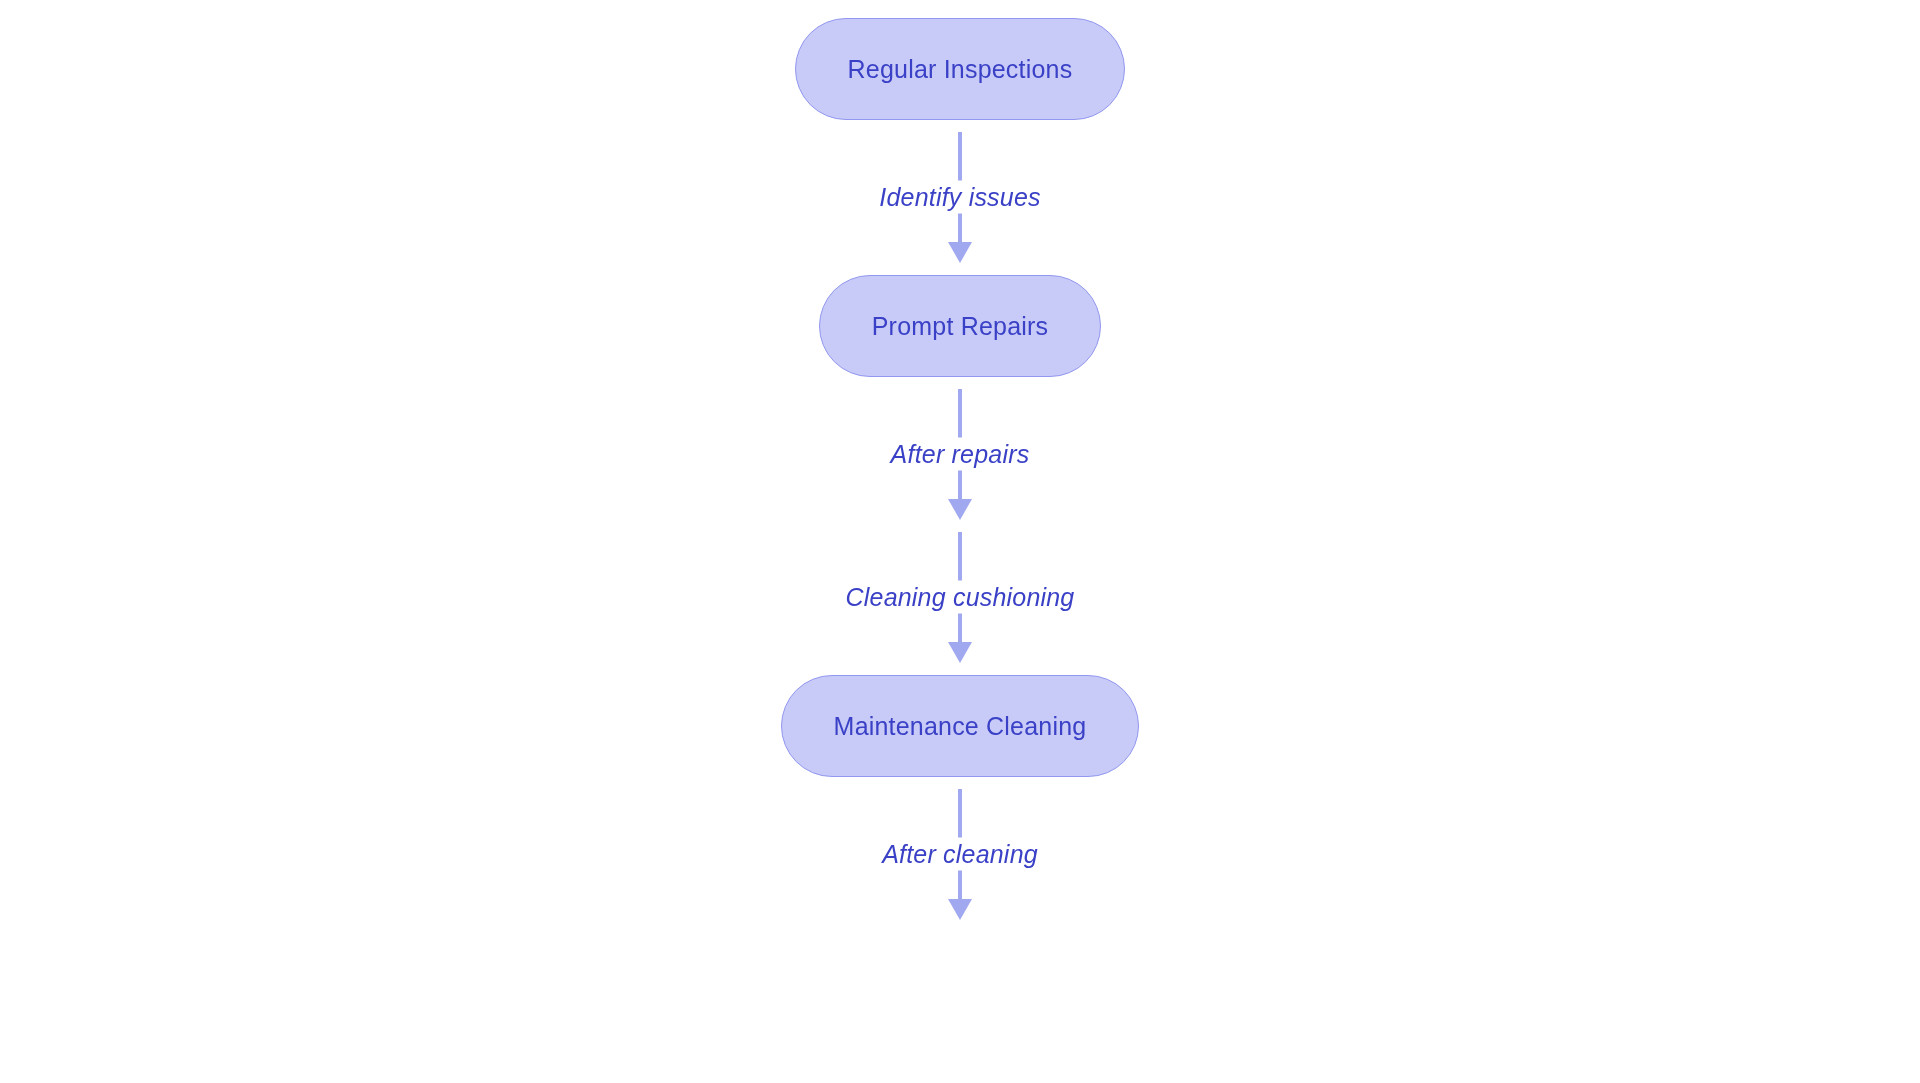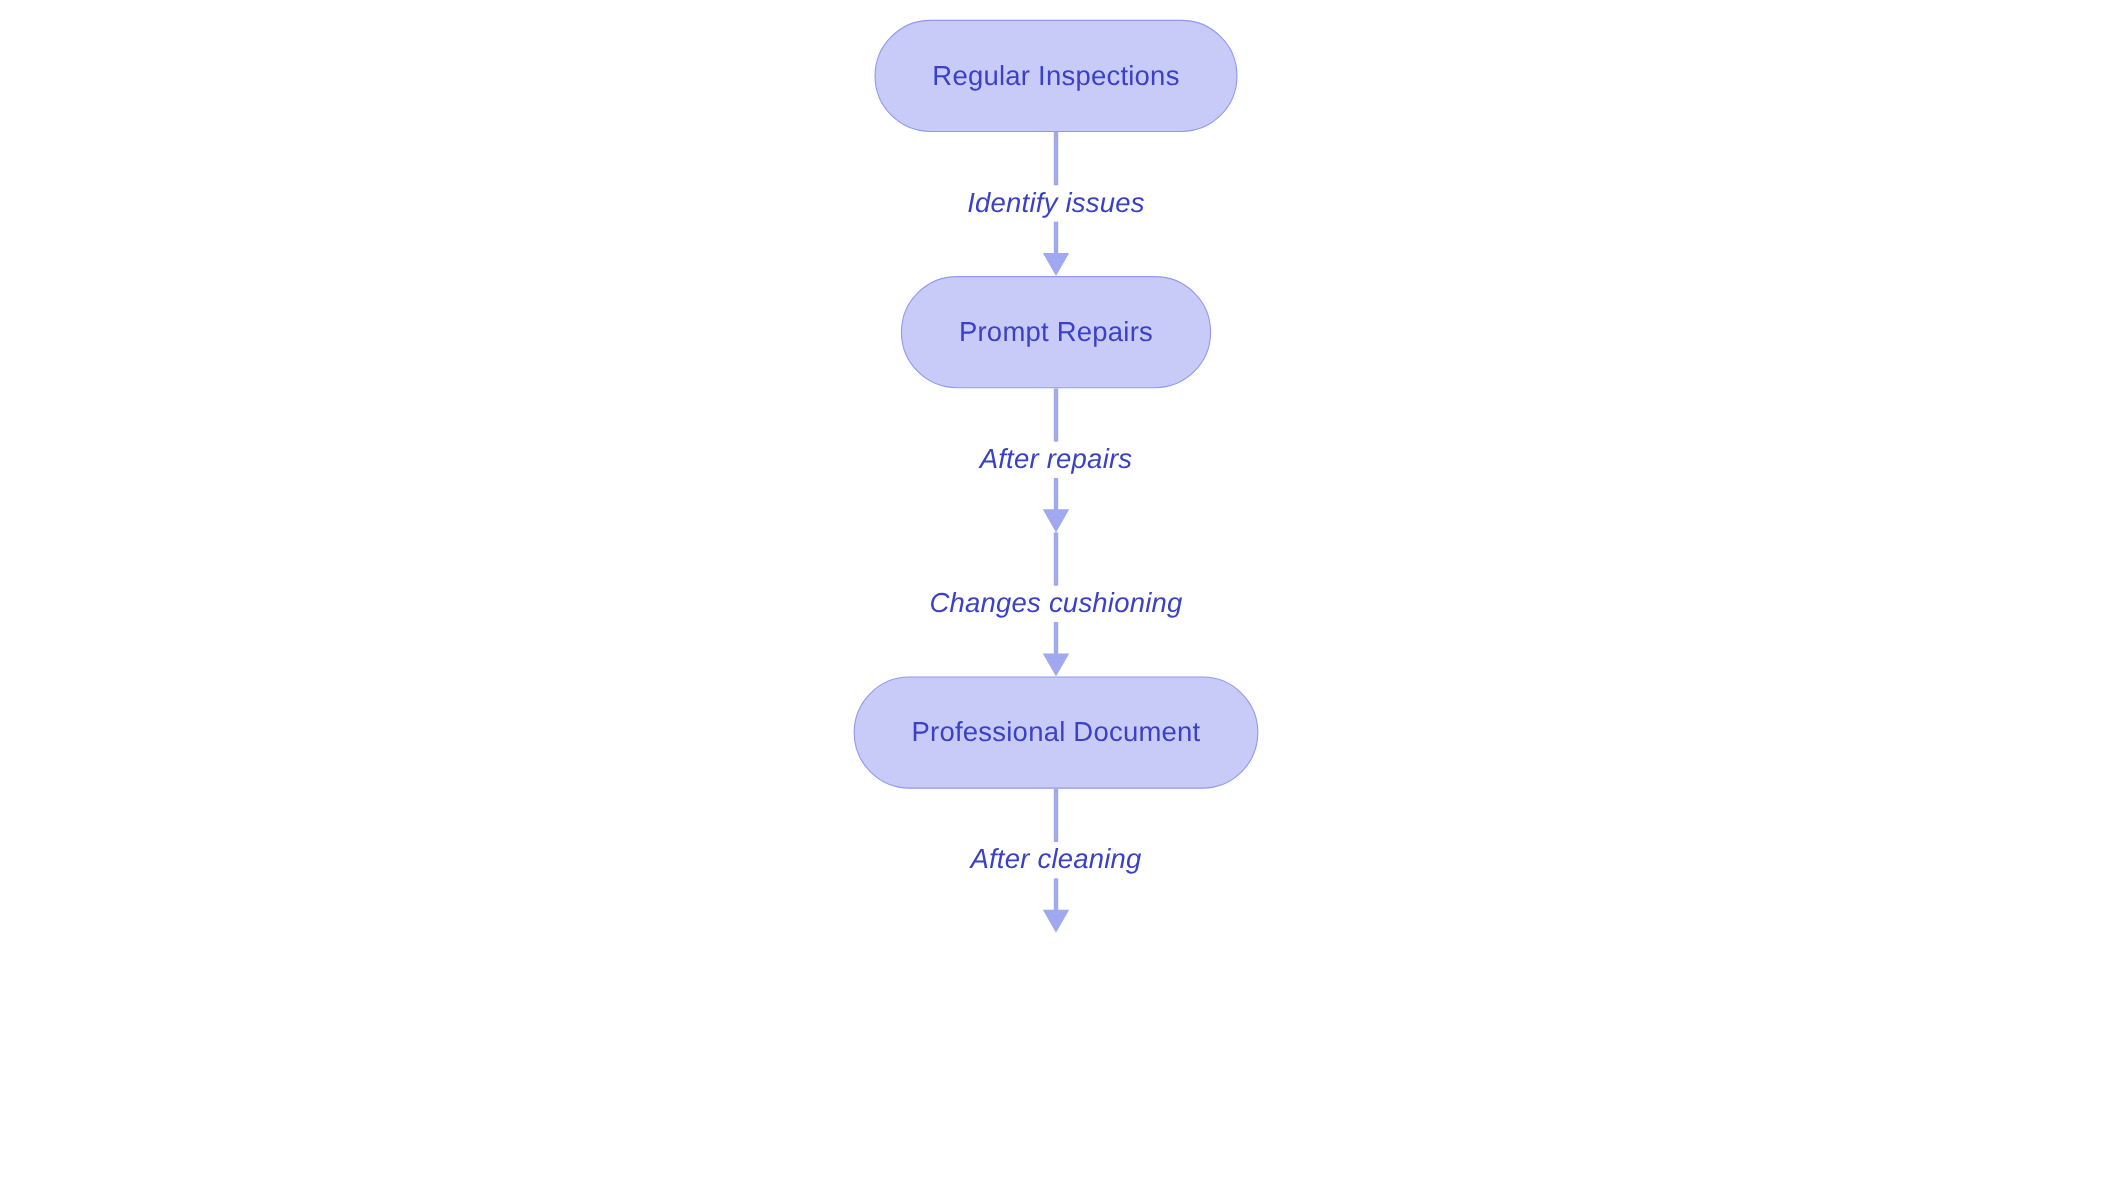--- a/index.html
+++ b/index.html
@@ -17,6 +17,7 @@
     width:1920px;height:1083px;
     display:flex;flex-direction:column;align-items:center;
     padding-top:18px;
+    gap:12px;
   }
   .node{
     min-height:102px;

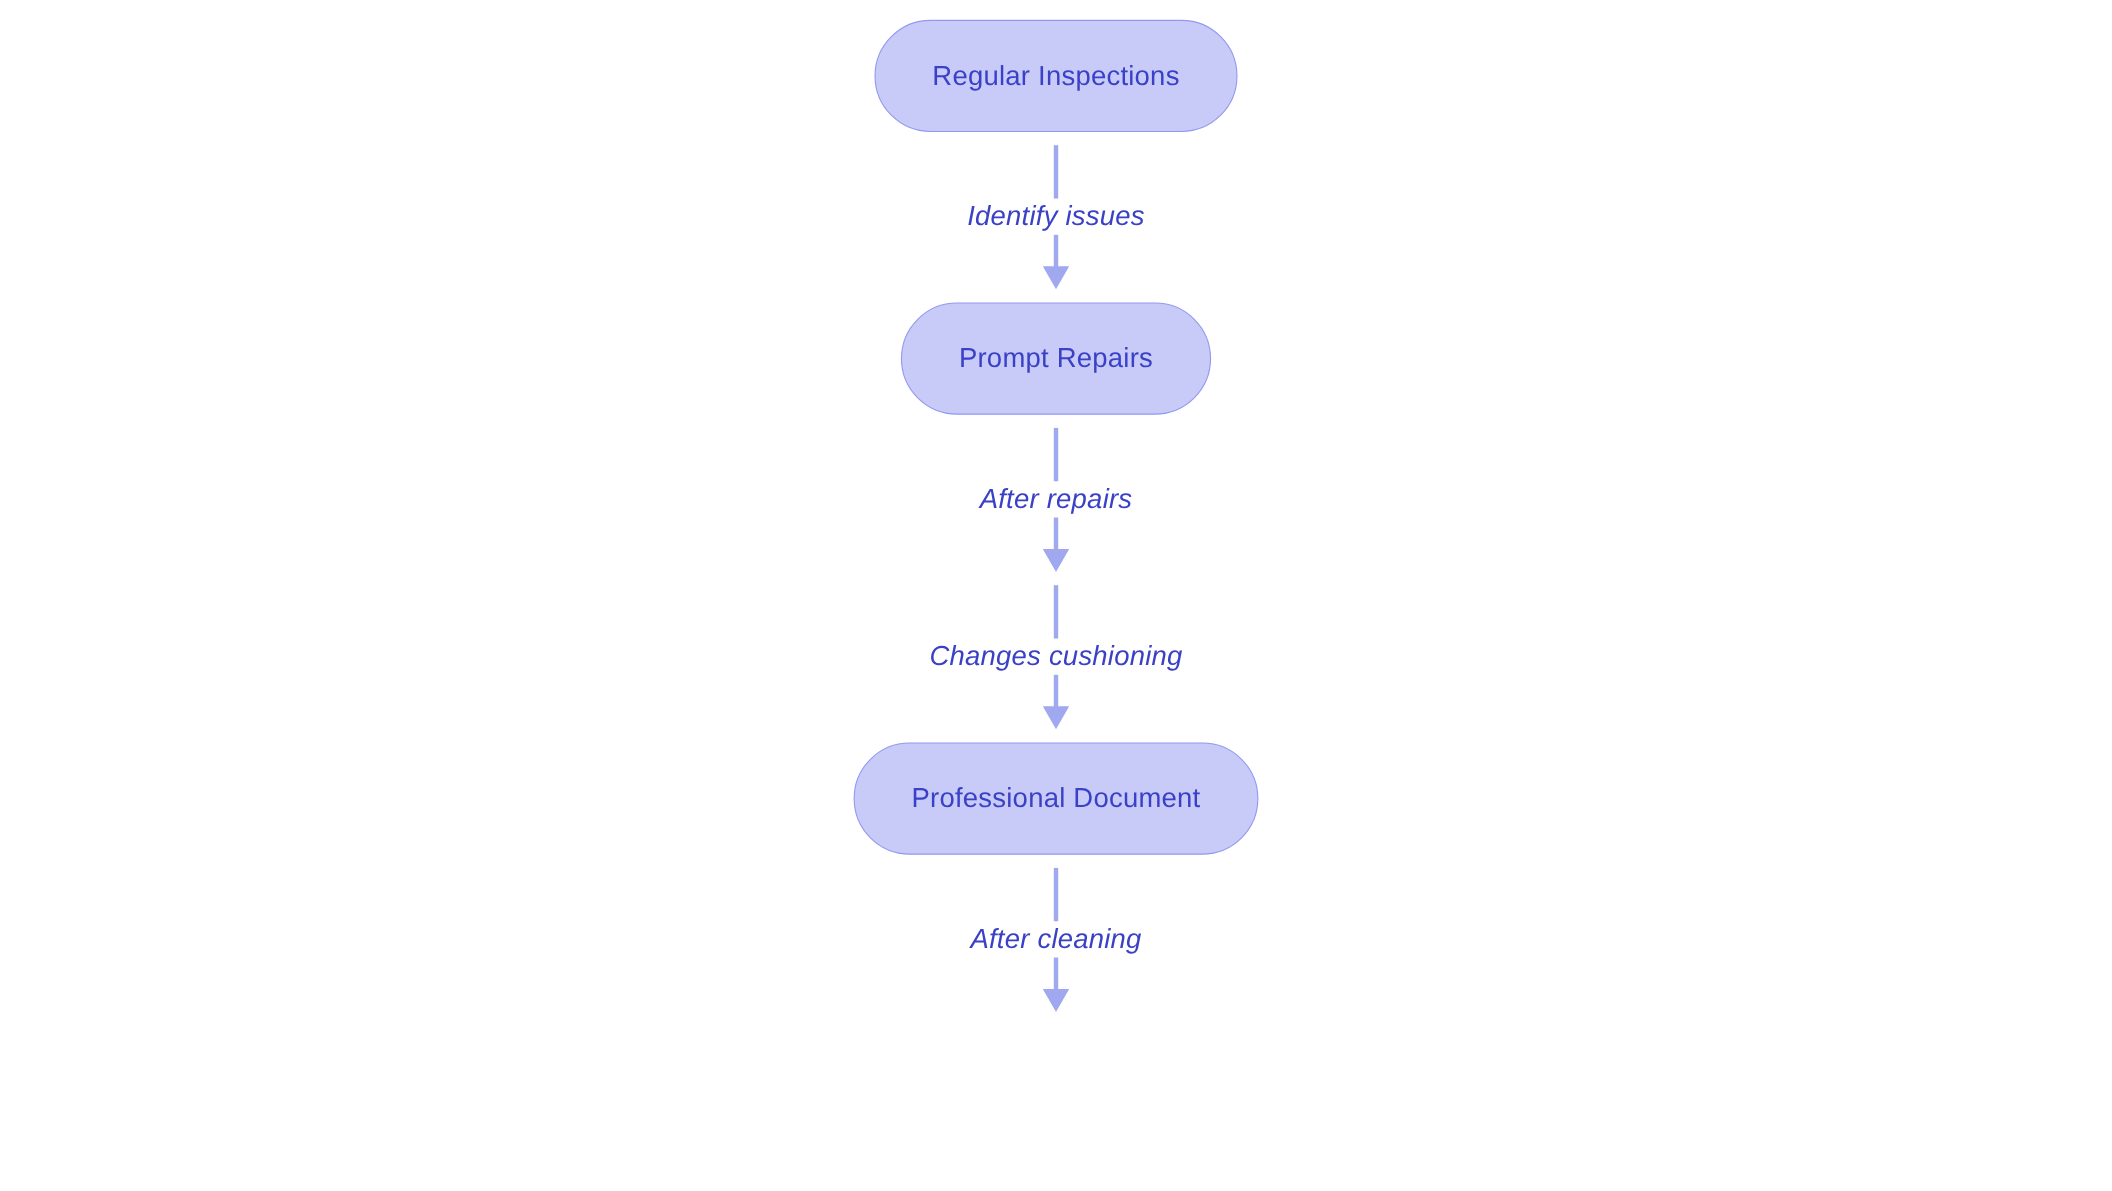--- a/index.html
+++ b/index.html
@@ -93,7 +93,7 @@
   <div class="edge">
     <div class="edge-line"></div>
     <div class="arrowhead"></div>
-    <div class="edge-label">Changes cushioning</div>
+    <div class="edge-label">Cleaning cushioning</div>
   </div>
 
   <div class="node">Professional Document</div>

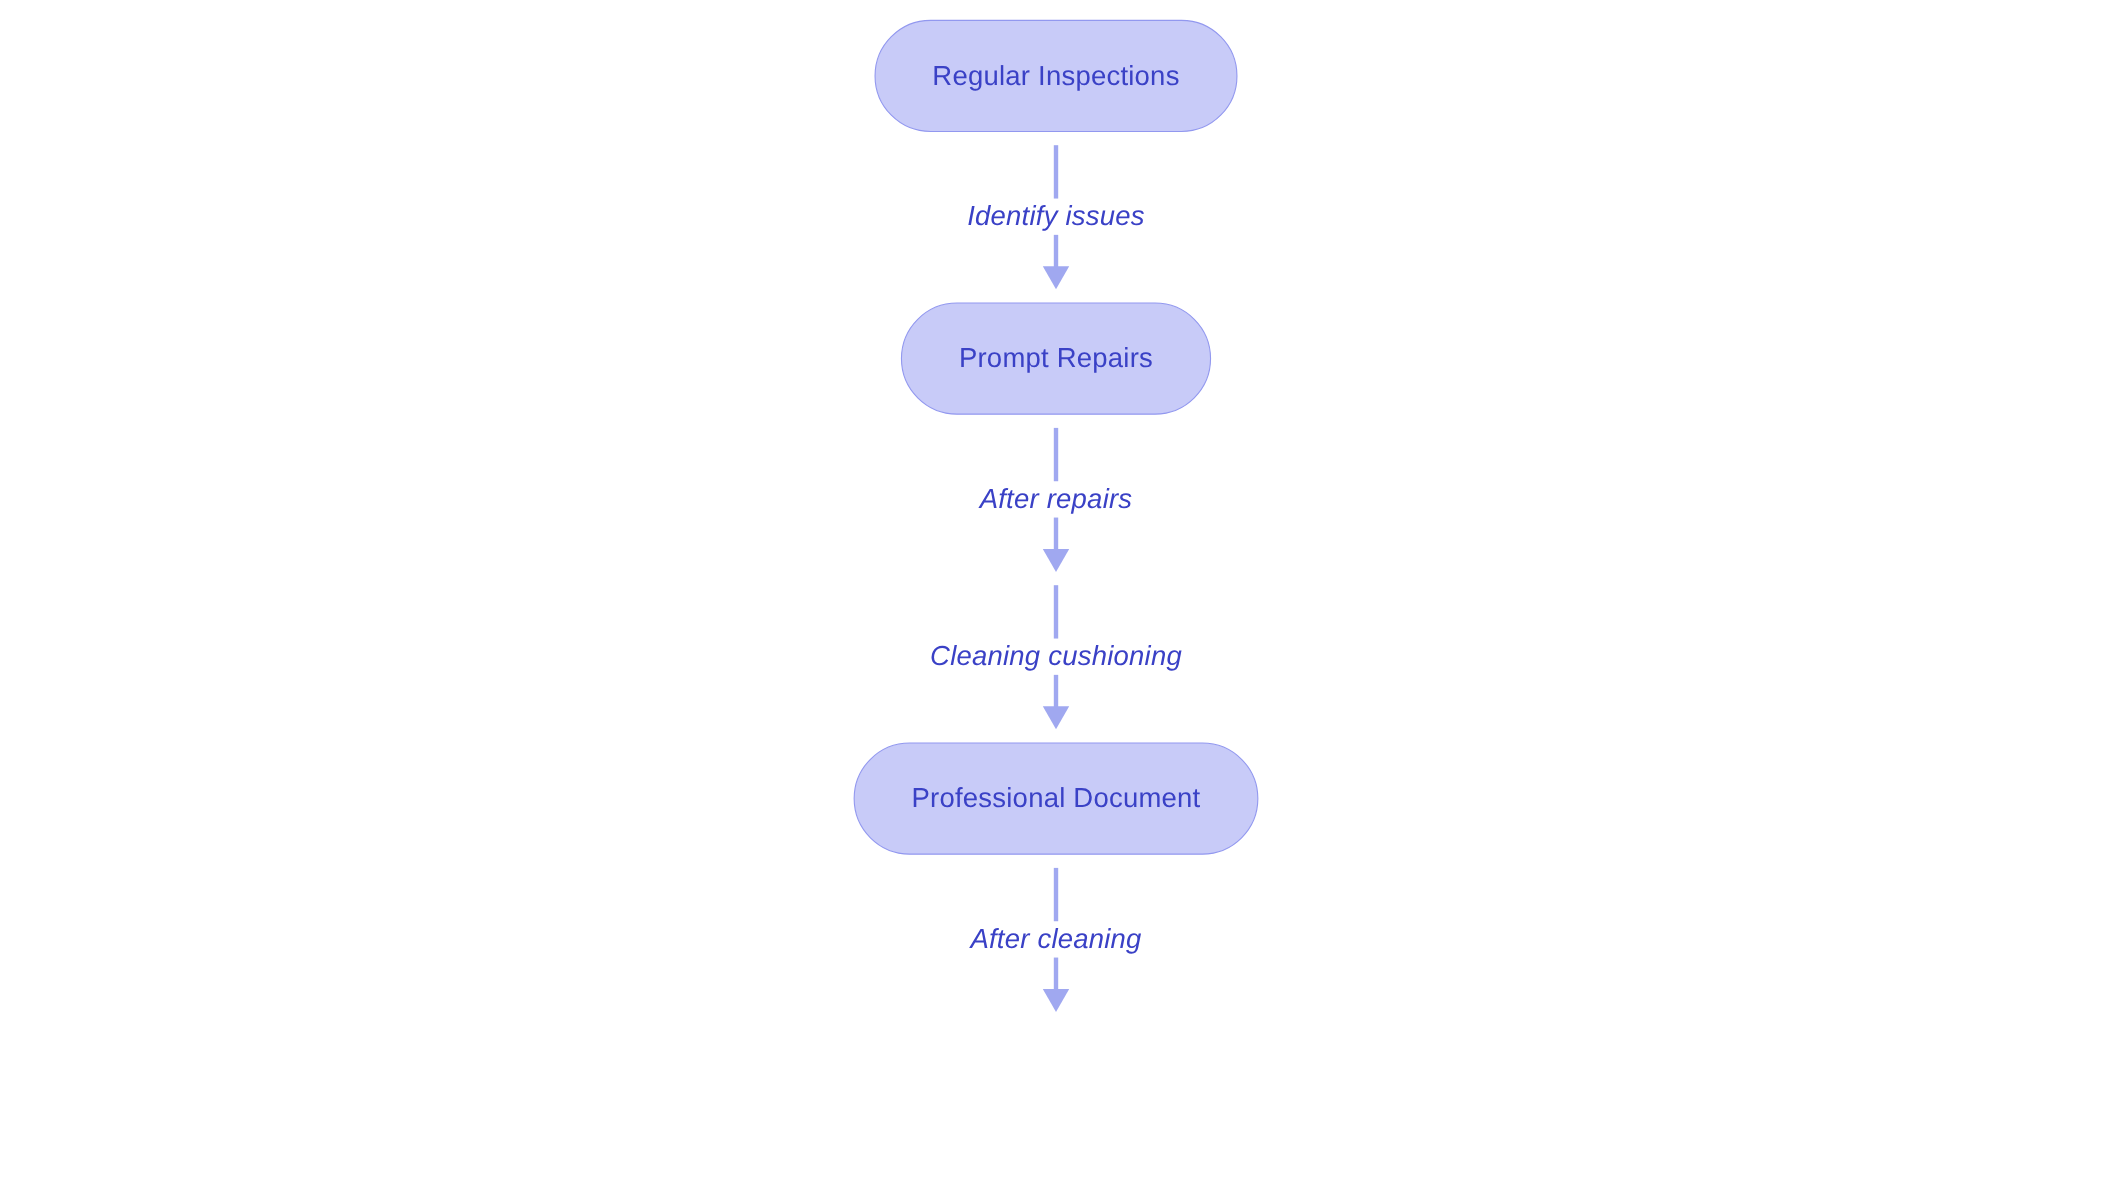--- a/index.html
+++ b/index.html
@@ -96,7 +96,7 @@
     <div class="edge-label">Cleaning cushioning</div>
   </div>
 
-  <div class="node">Professional Document</div>
+  <div class="node">Maintenance Cleaning</div>
 
   <div class="edge">
     <div class="edge-line"></div>

